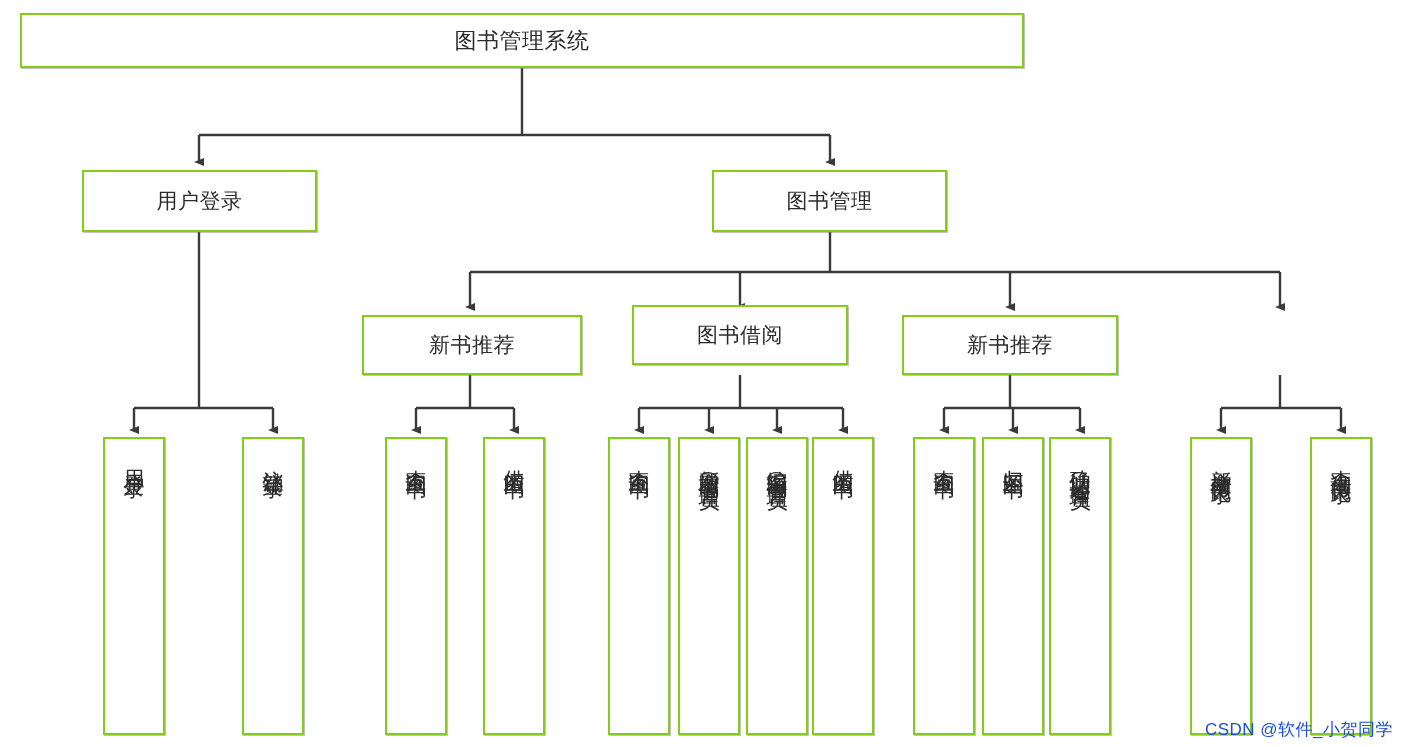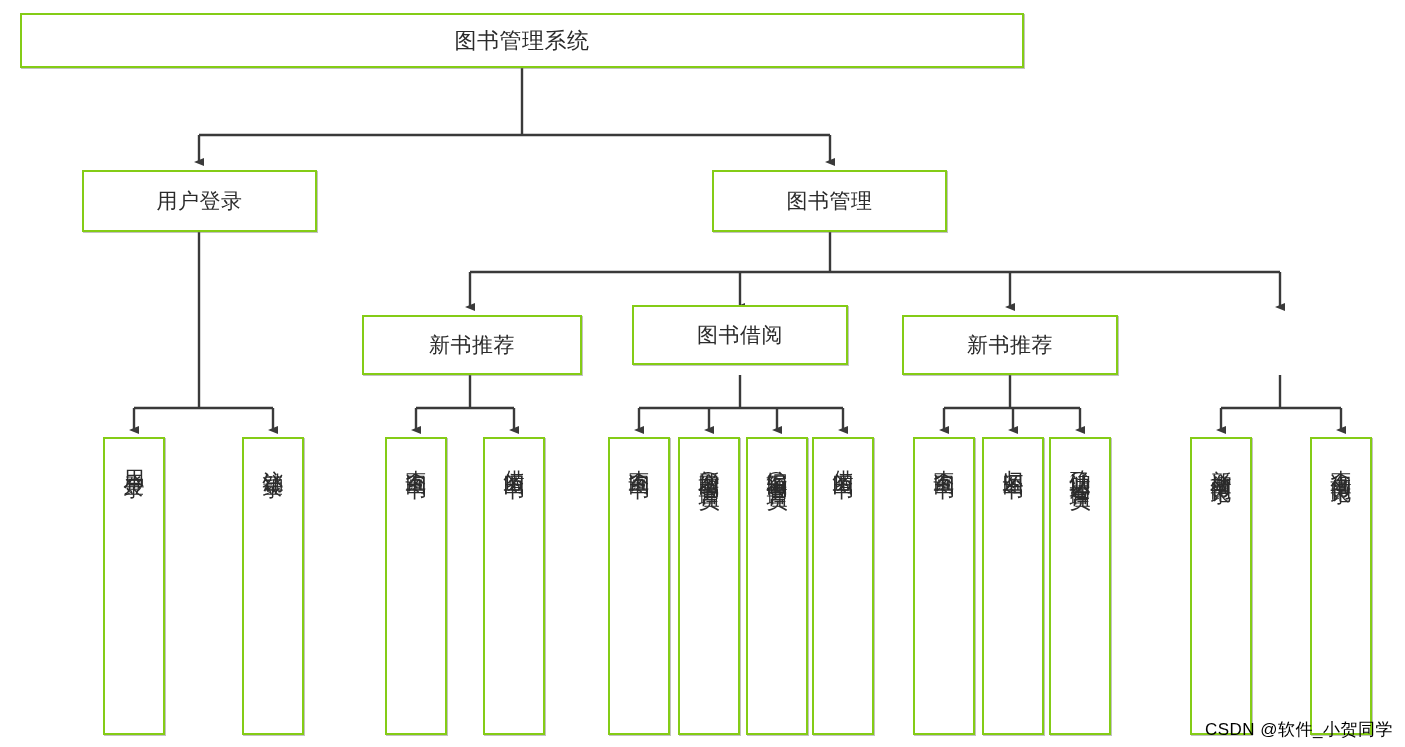--- a/index.html
+++ b/index.html
@@ -63,7 +63,7 @@
     right: 12px;
     bottom: 6px;
     font-size: 17px;
-    color: #000000;
+    color: #1d4ed8;
     white-space: nowrap;
     letter-spacing: 0.5px;
     user-select: none;

